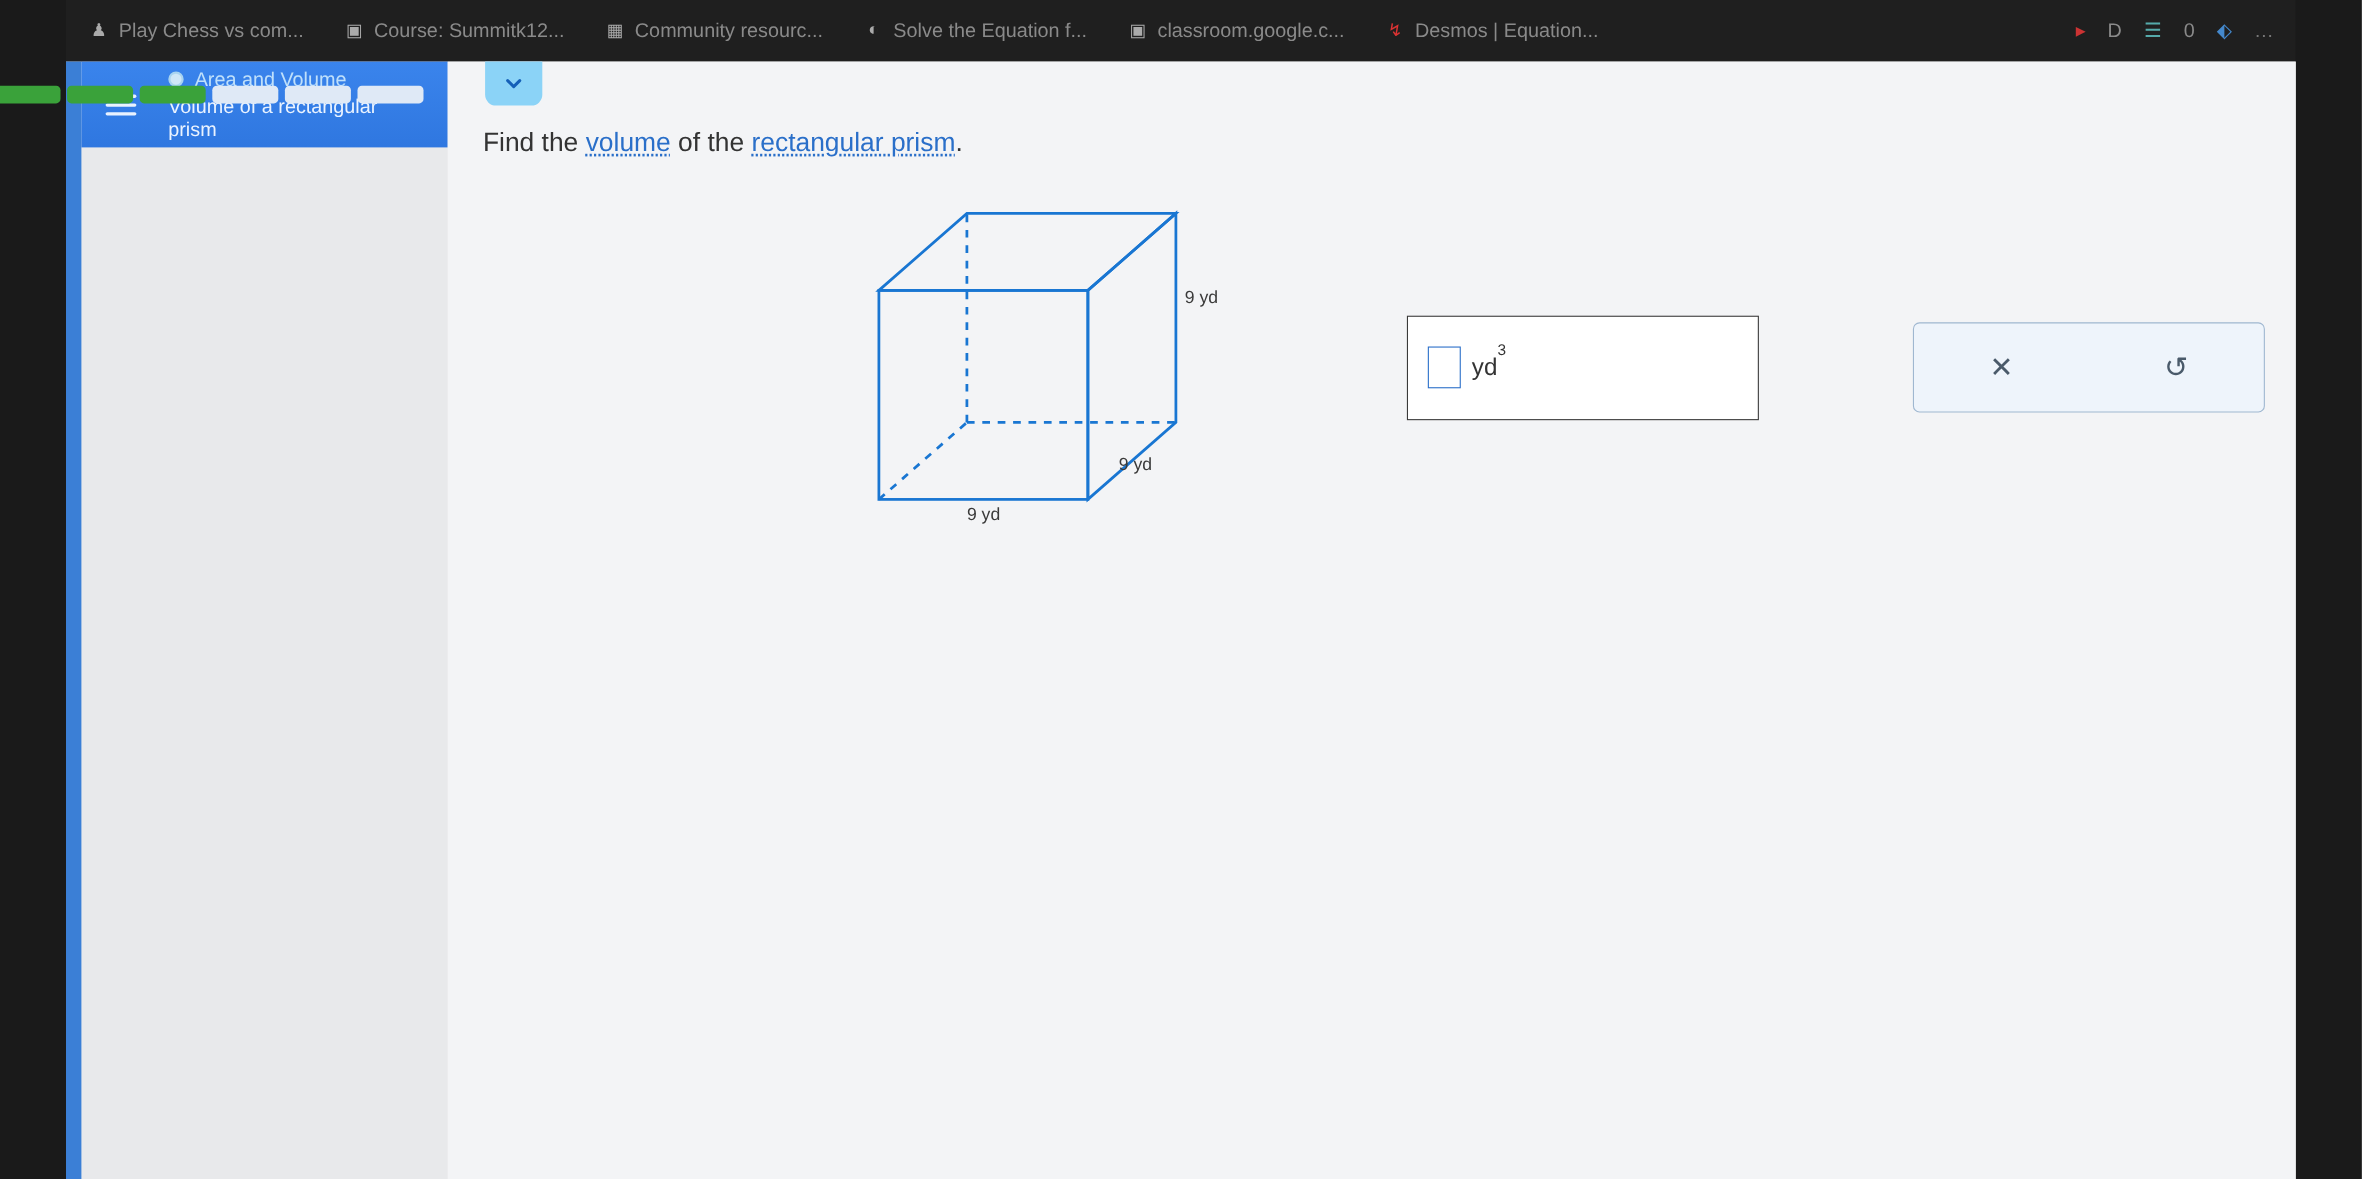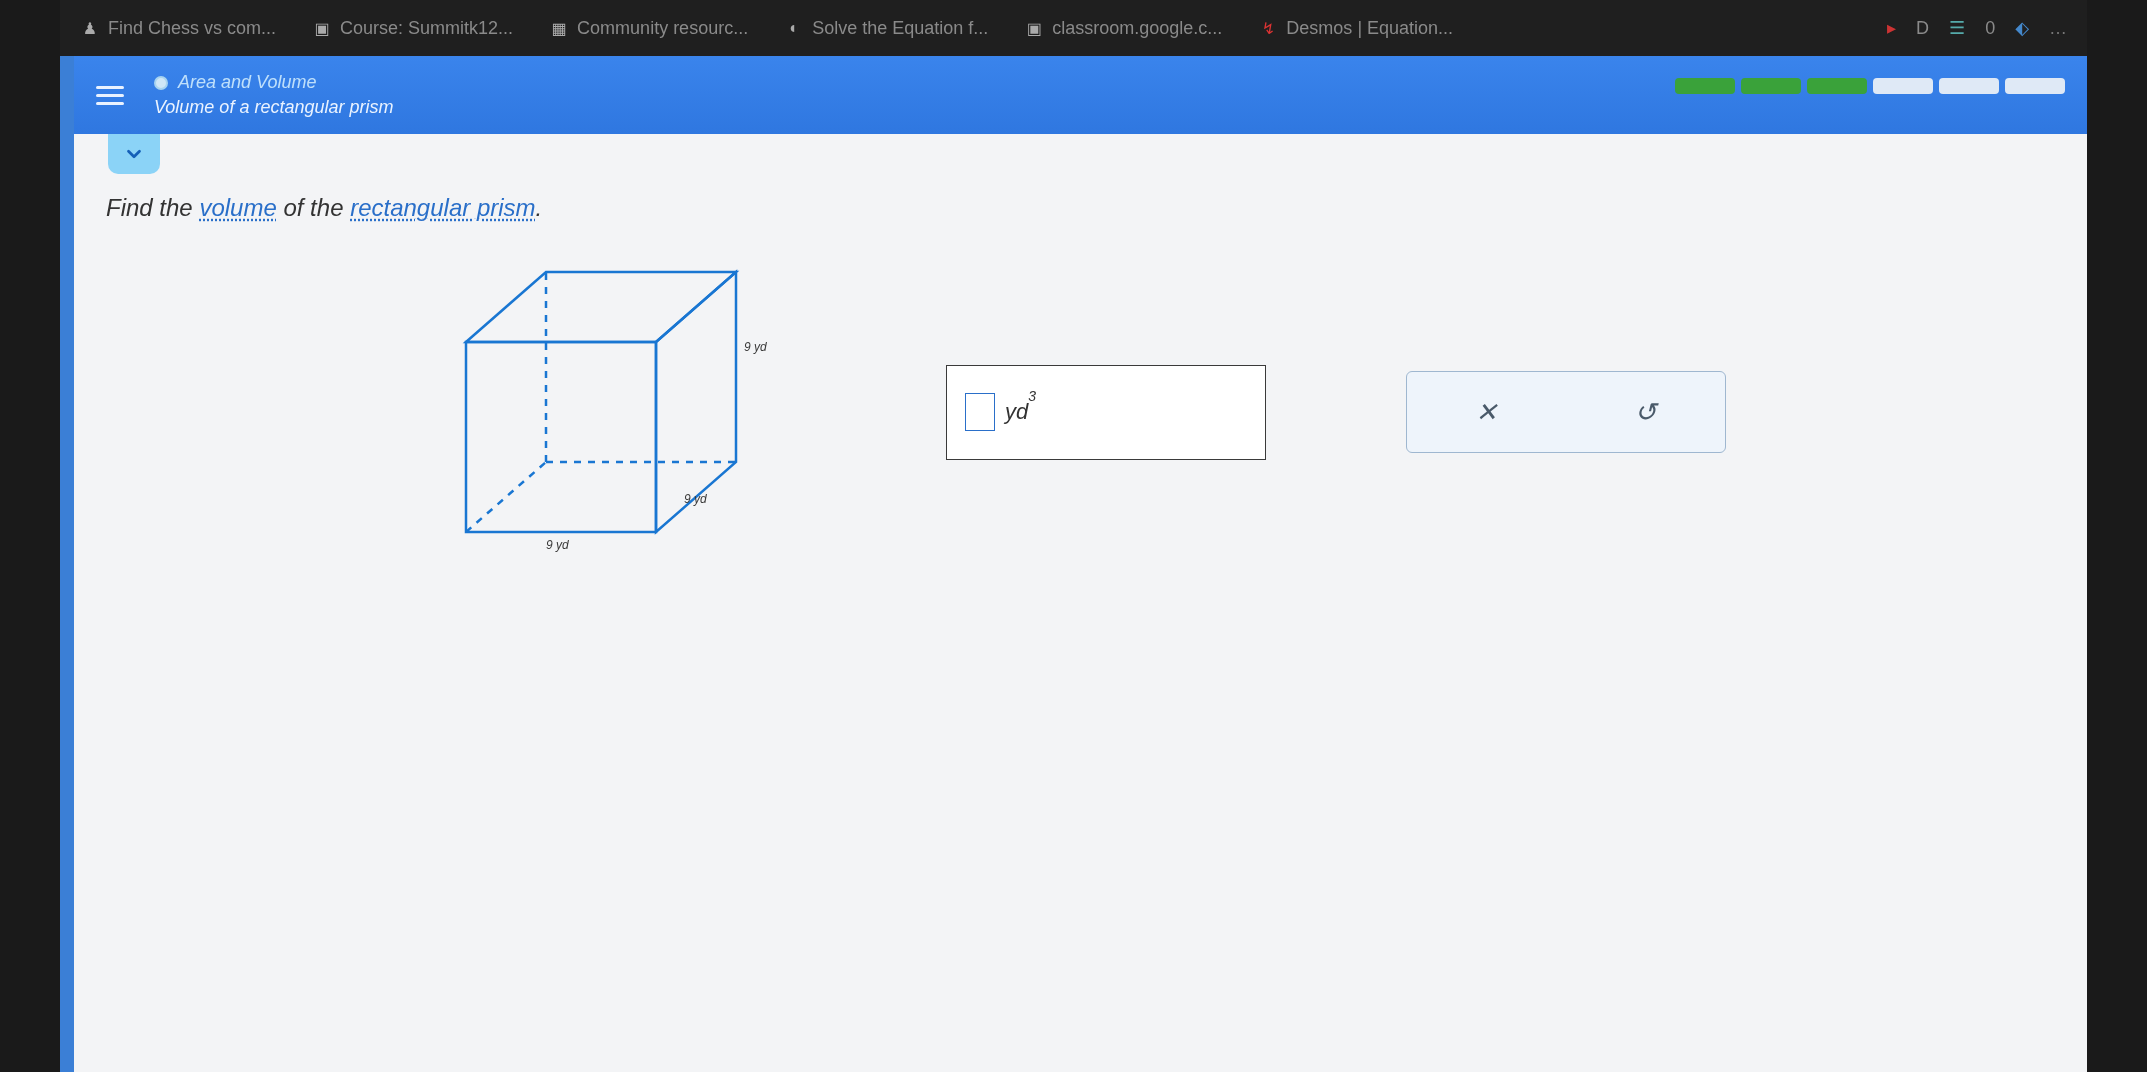--- a/index.html
+++ b/index.html
@@ -205,7 +205,7 @@
   <div class="bookmark-bar">
     <div class="bookmark-item">
       <span class="bicon">♟</span>
-      <span>Find Chess vs com...</span>
+      <span>Play Chess vs com...</span>
     </div>
     <div class="bookmark-item">
       <span class="bicon">▣</span>

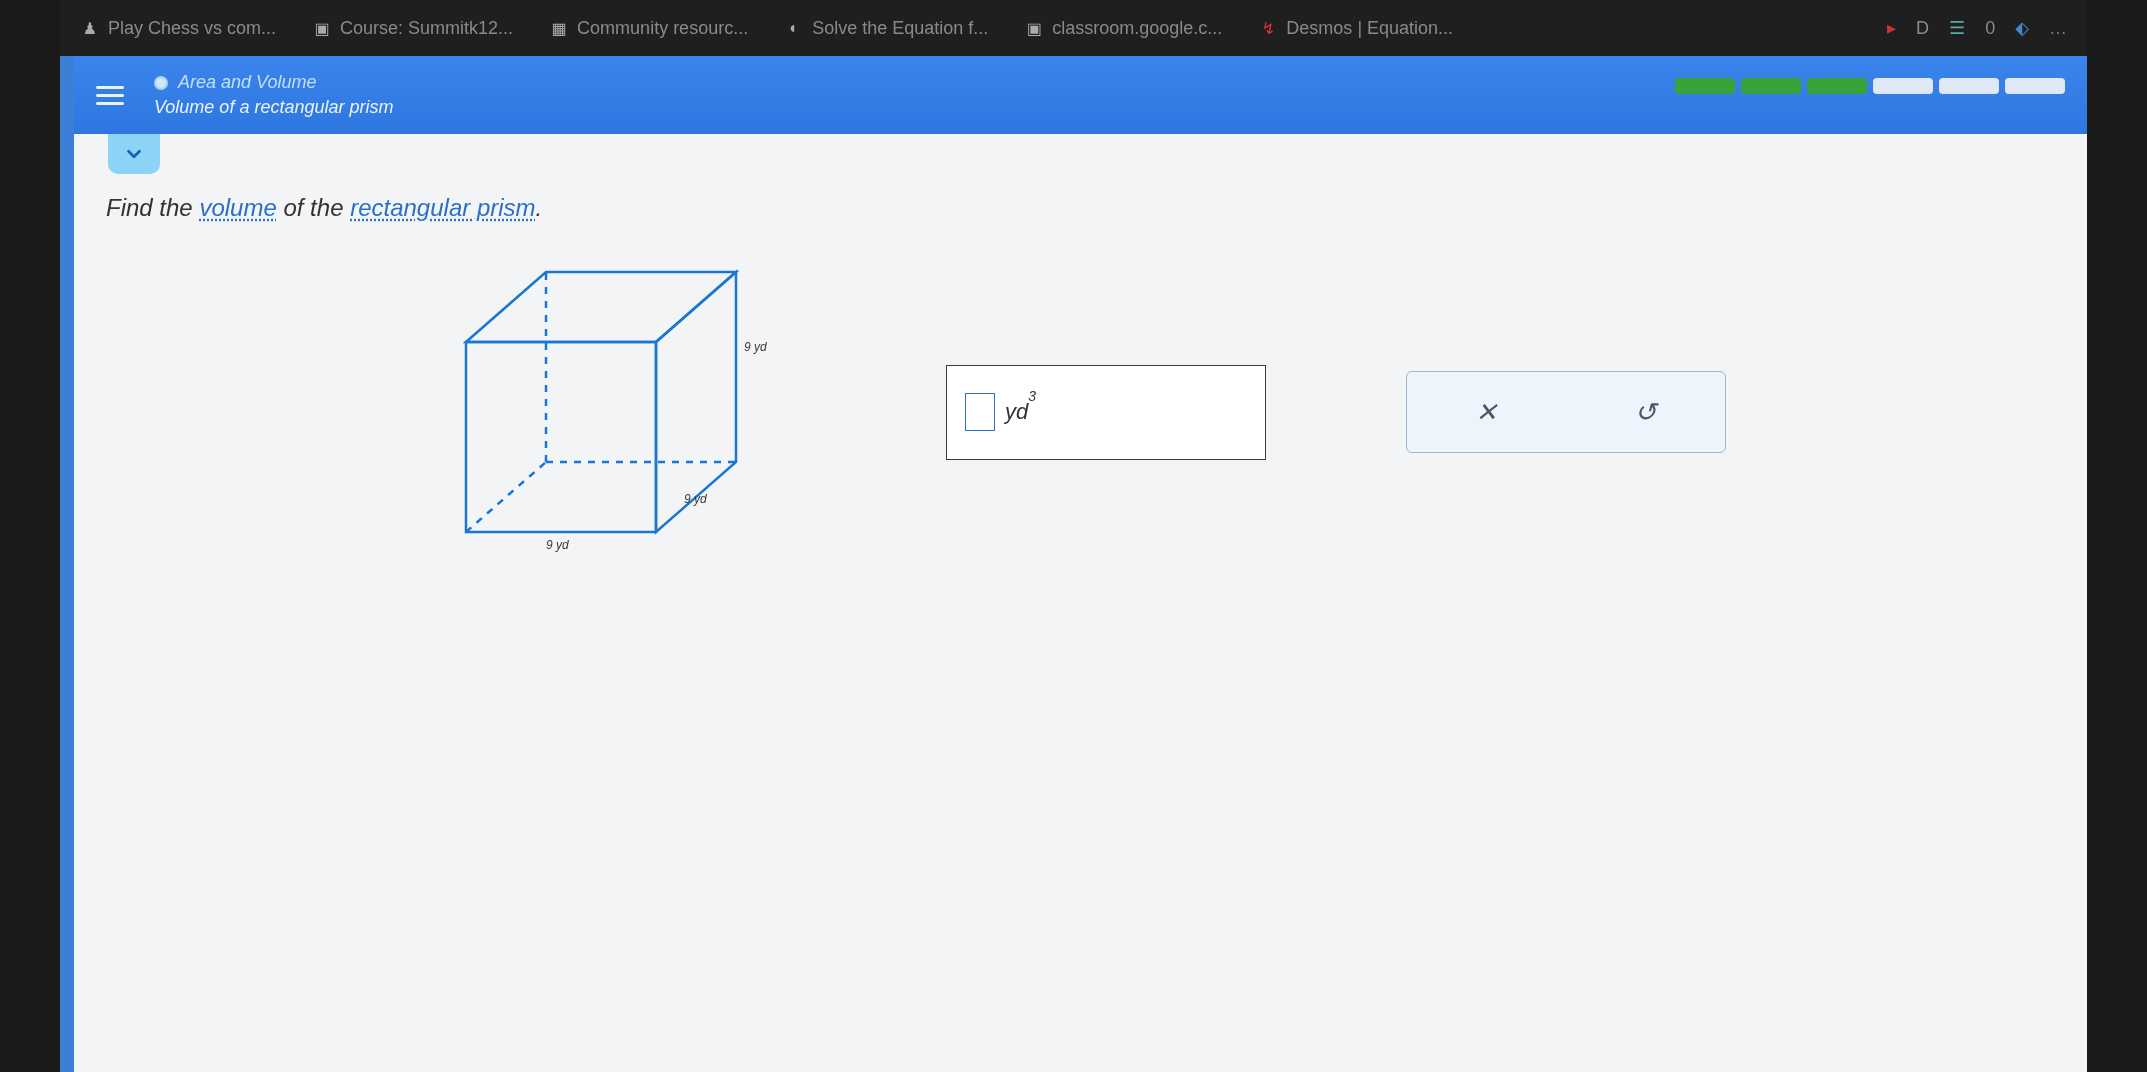--- a/index.html
+++ b/index.html
@@ -60,8 +60,6 @@
 .main-col {
   flex: 1;
   display: flex;
-  flex-direction: column;
-  font-style: italic;
 }
 .top-banner {
   background: #2f7ae5;

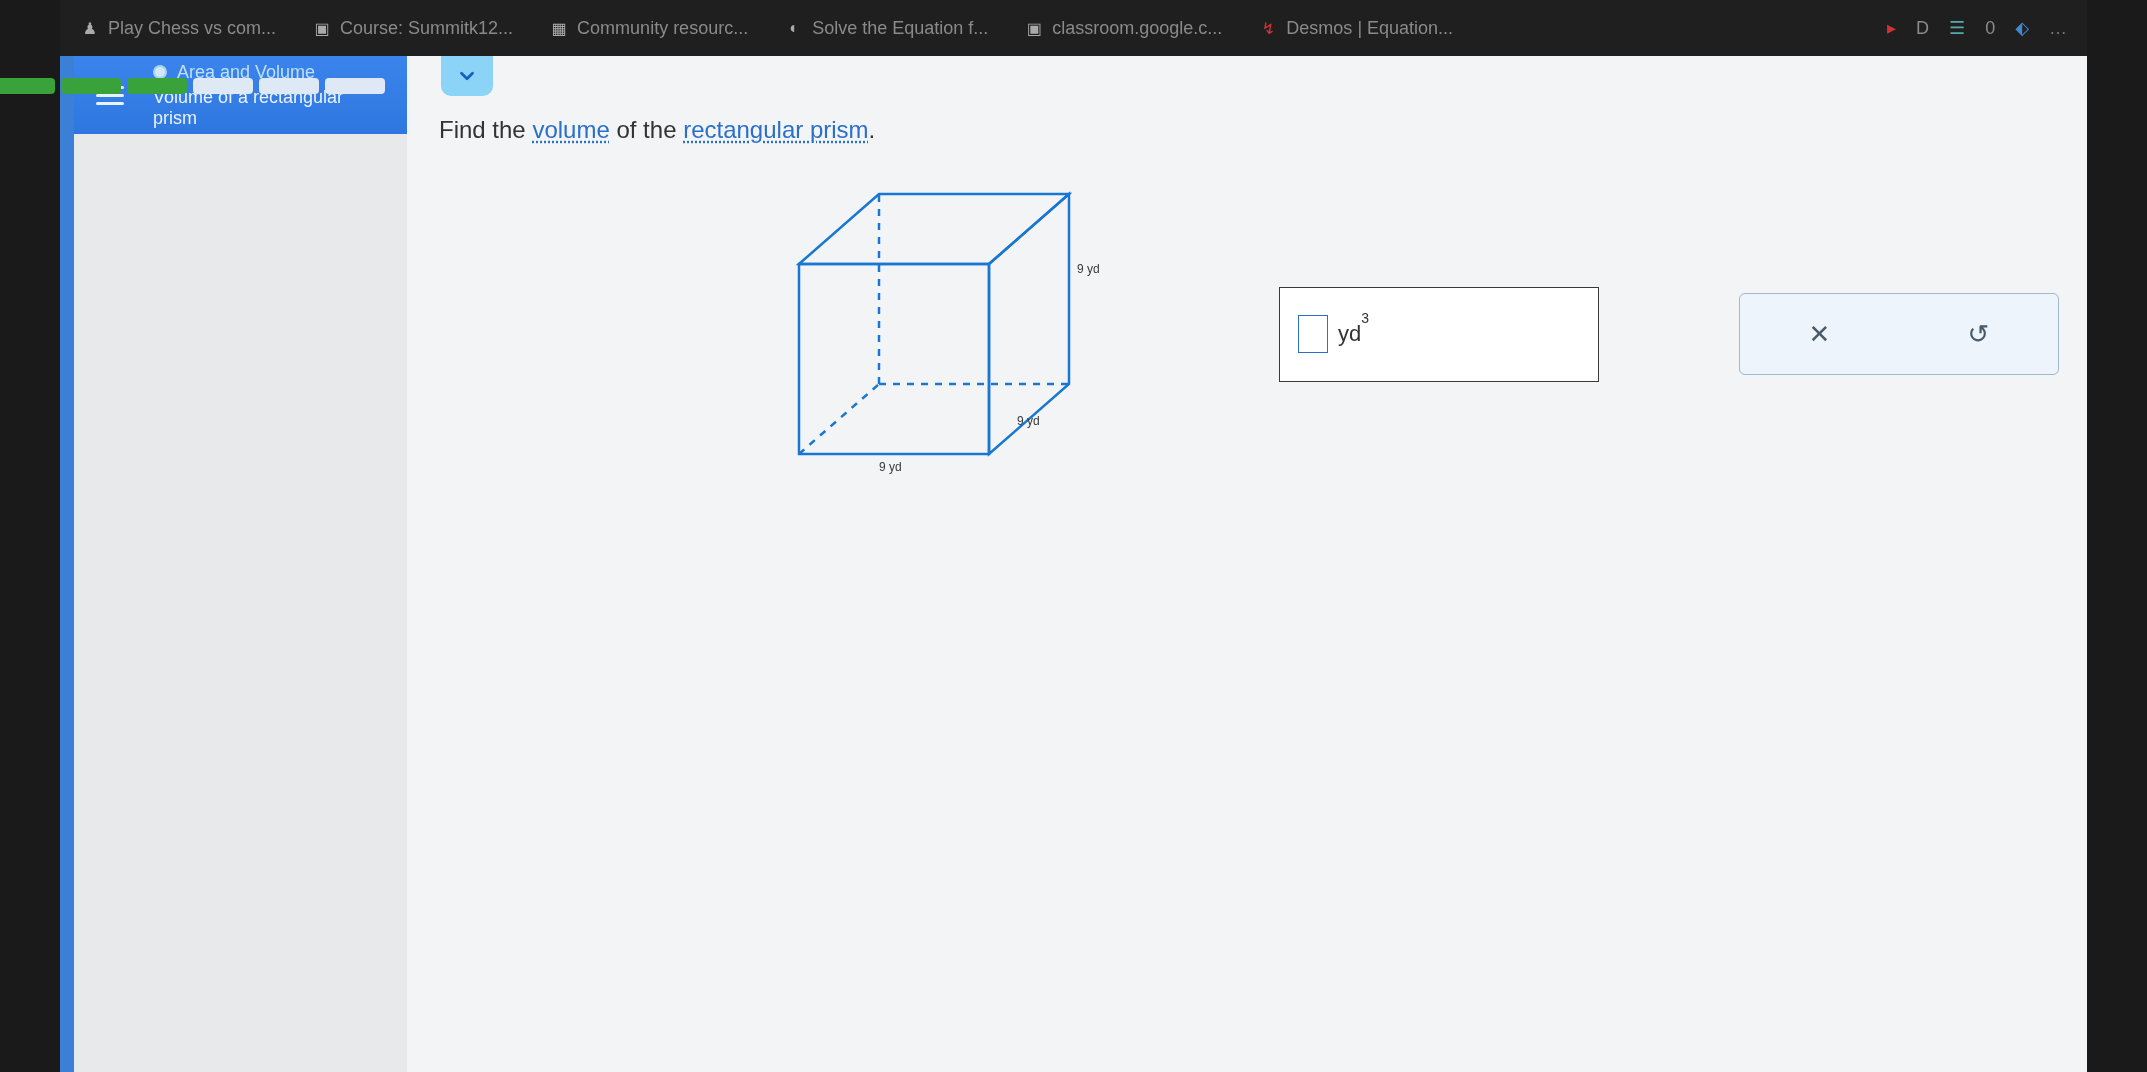--- a/index.html
+++ b/index.html
@@ -153,7 +153,7 @@
 .figure-wrap svg { position:absolute; left:0; top:0; }
 .dim-label {
   position: absolute;
-  font-size: 12px;
+  font-size: 16px;
   color: #3a3a3a;
 }
 .answer-box {

